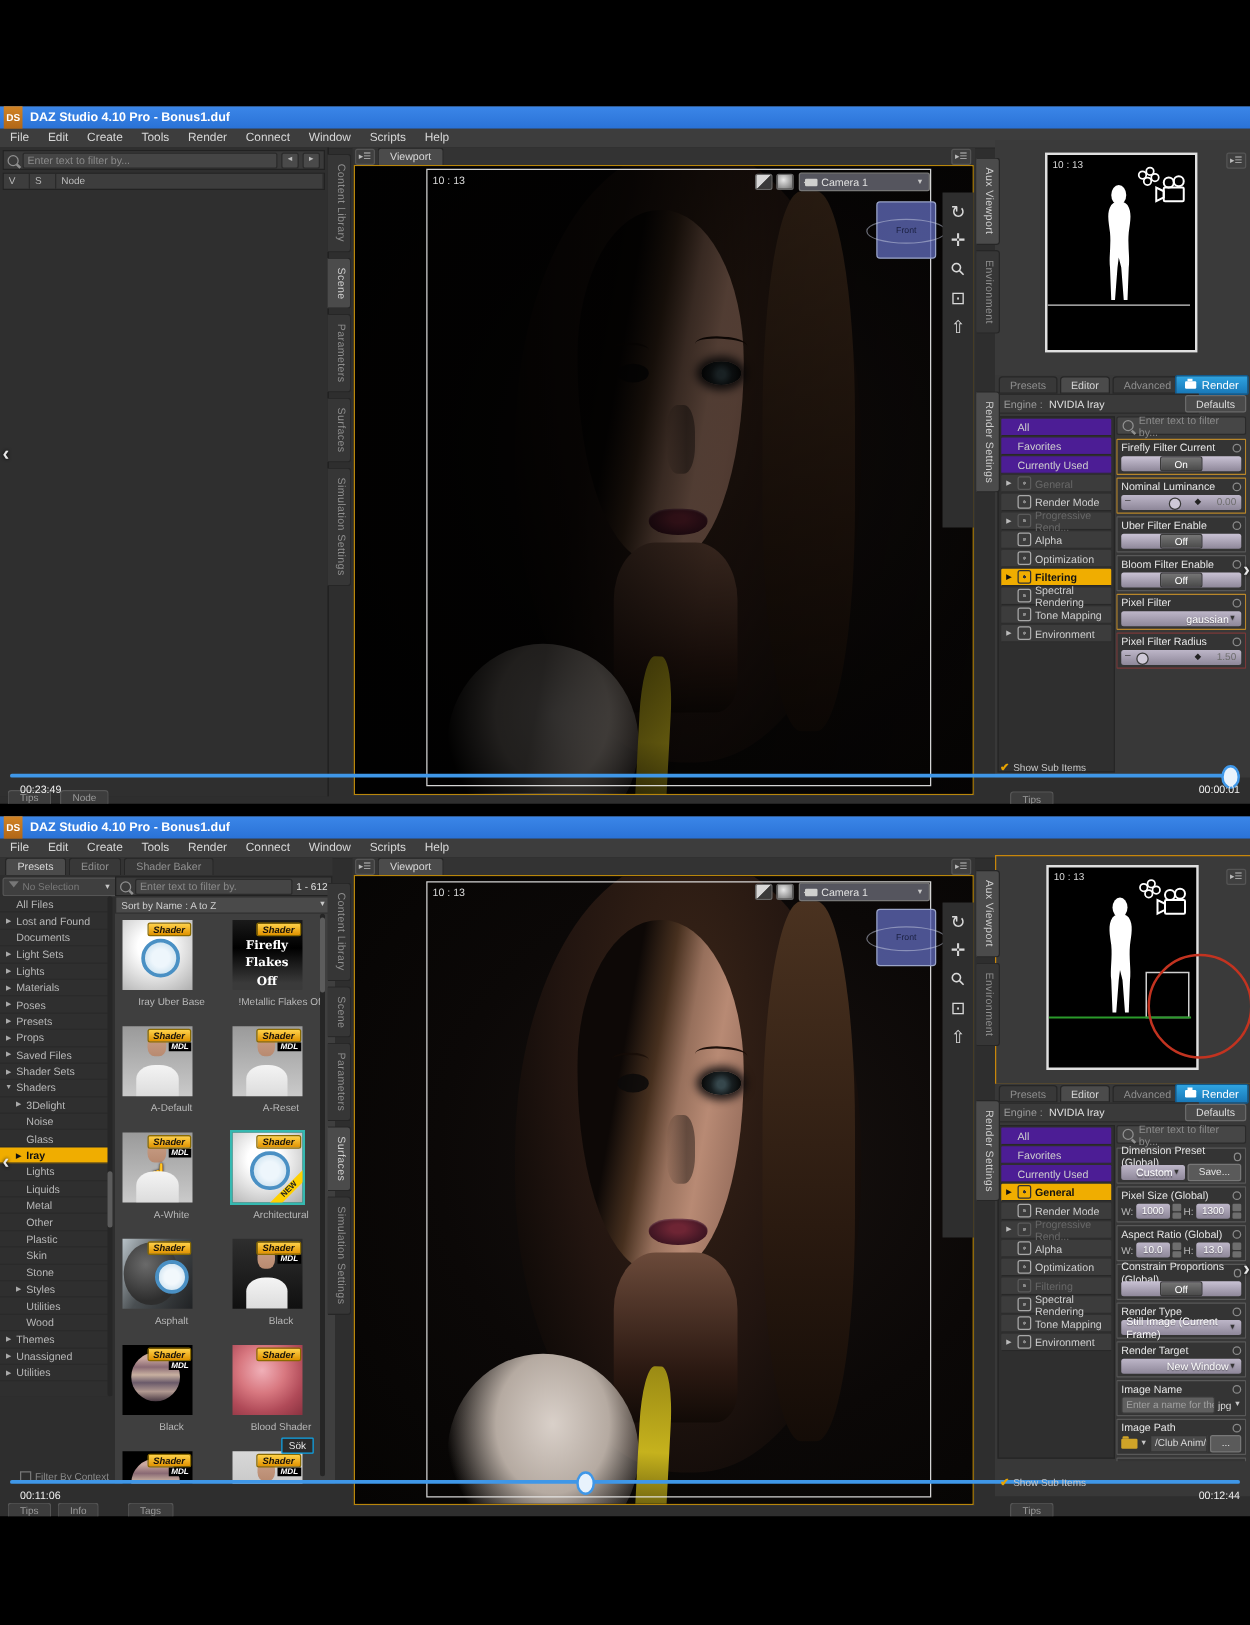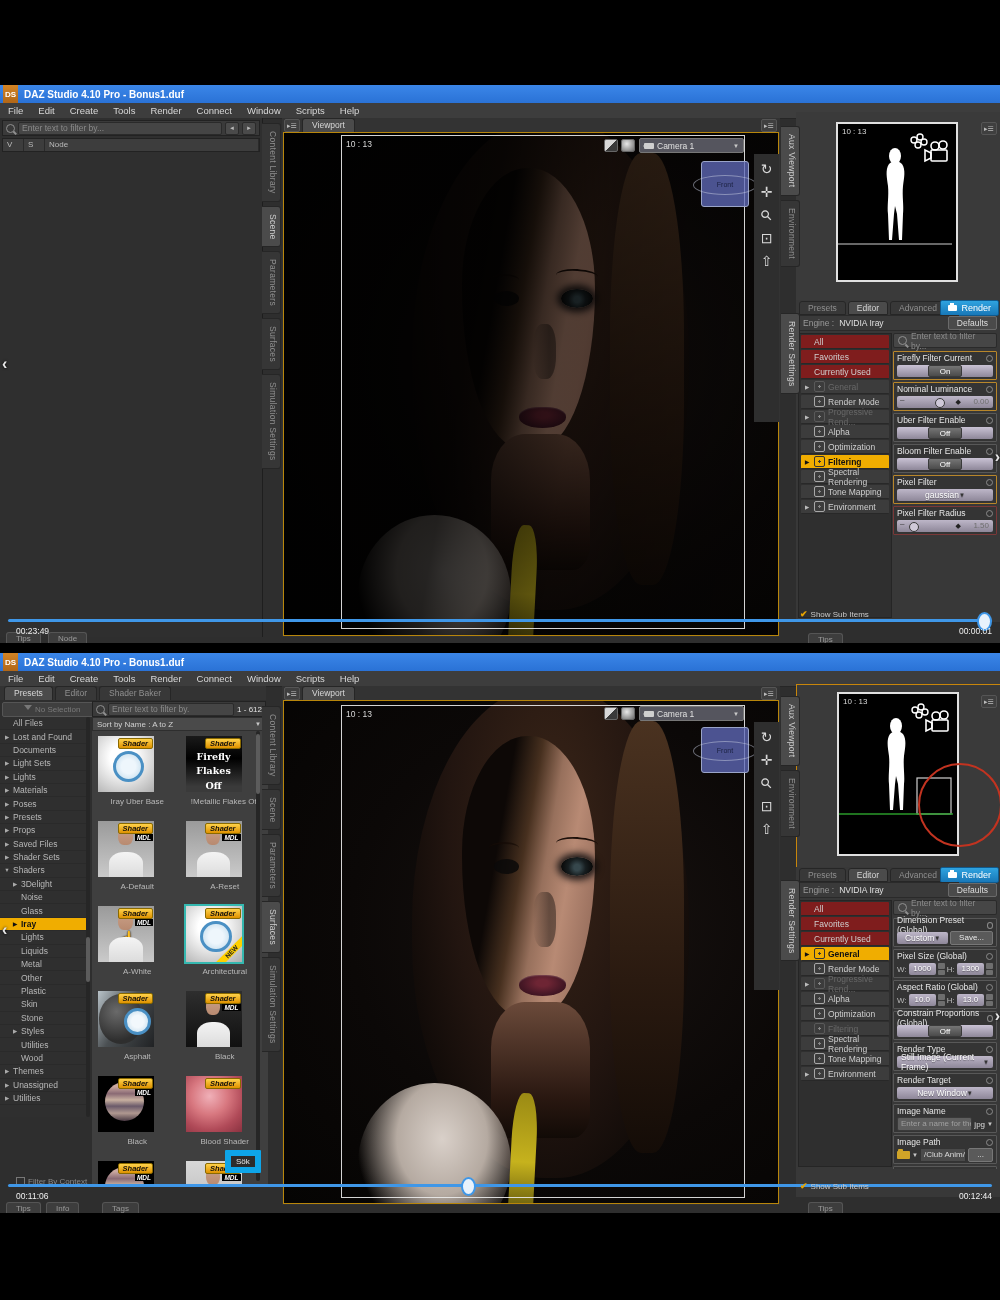--- a/index.html
+++ b/index.html
@@ -95,7 +95,7 @@
   .catlist{position:absolute;background:#2f2f2f;border:1px solid #252525;overflow:hidden}
   .crow{height:13px;display:flex;align-items:center;font-size:8.5px;color:#cfcfcf;padding-left:4px;gap:3px;
     border-bottom:1px solid #282828;background:#3c3c3c;margin:1px 2px;border-radius:1px}
-  .crow.plain{background:#7f1d1d}
+  .crow.plain{background:#4c1d95}
   .crow .carrow{width:6px;font-size:5.5px;color:#bbb;flex:none}
   .crow .cicon{display:none;width:9px;height:9px;border:1px solid #a8a8a8;border-radius:2px;flex:none;
     background:radial-gradient(circle,#888 18%,transparent 22%)}

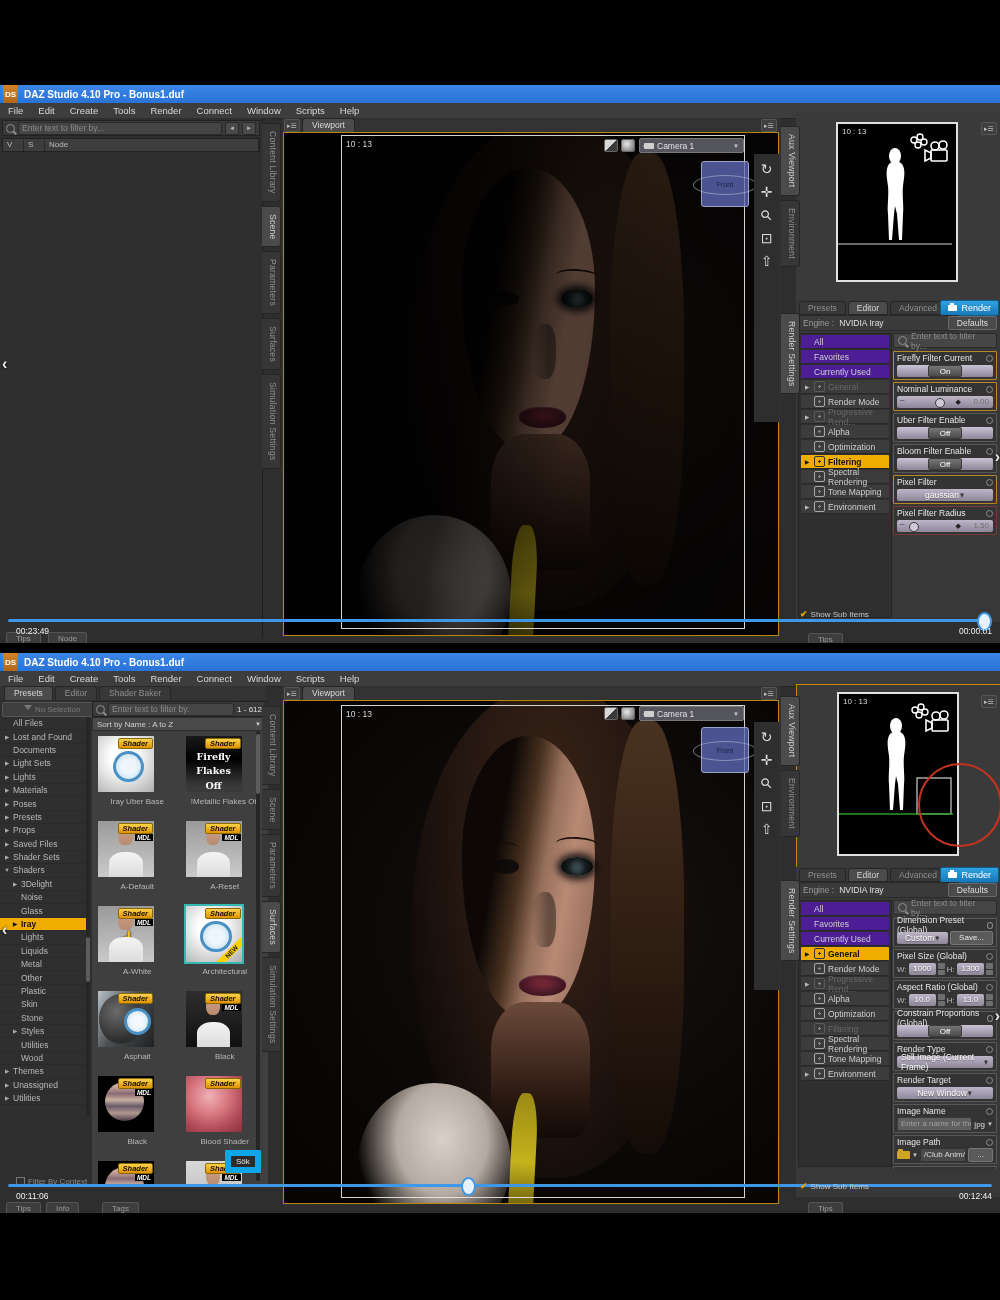--- a/index.html
+++ b/index.html
@@ -122,7 +122,7 @@
   .sld .knob{position:absolute;top:2px;width:8px;height:8px;border:1.5px solid #3a3a3a;border-radius:50%;background:#cfc9d8}
   .sld .sval{position:absolute;right:4px;top:0;line-height:12px;color:#6e6e6e}
   .selctl{height:12px;border-radius:2px;background:linear-gradient(#bdb6c8,#8e8799);display:flex;align-items:center;
-    justify-content:center;padding:0 4px;font-size:8.5px;color:#fff;text-shadow:0 1px 1px #0006}
+    justify-content:flex-end;padding:0 4px;font-size:8.5px;color:#fff;text-shadow:0 1px 1px #0006}
   .selctl .caret{color:#333}
   .pairrow{display:flex;align-items:center;gap:2px;height:12px;font-size:8px;color:#bbb}
   .num{flex:1;height:12px;border-radius:2px;background:linear-gradient(#bdb6c8,#8e8799);color:#fff;text-align:center;

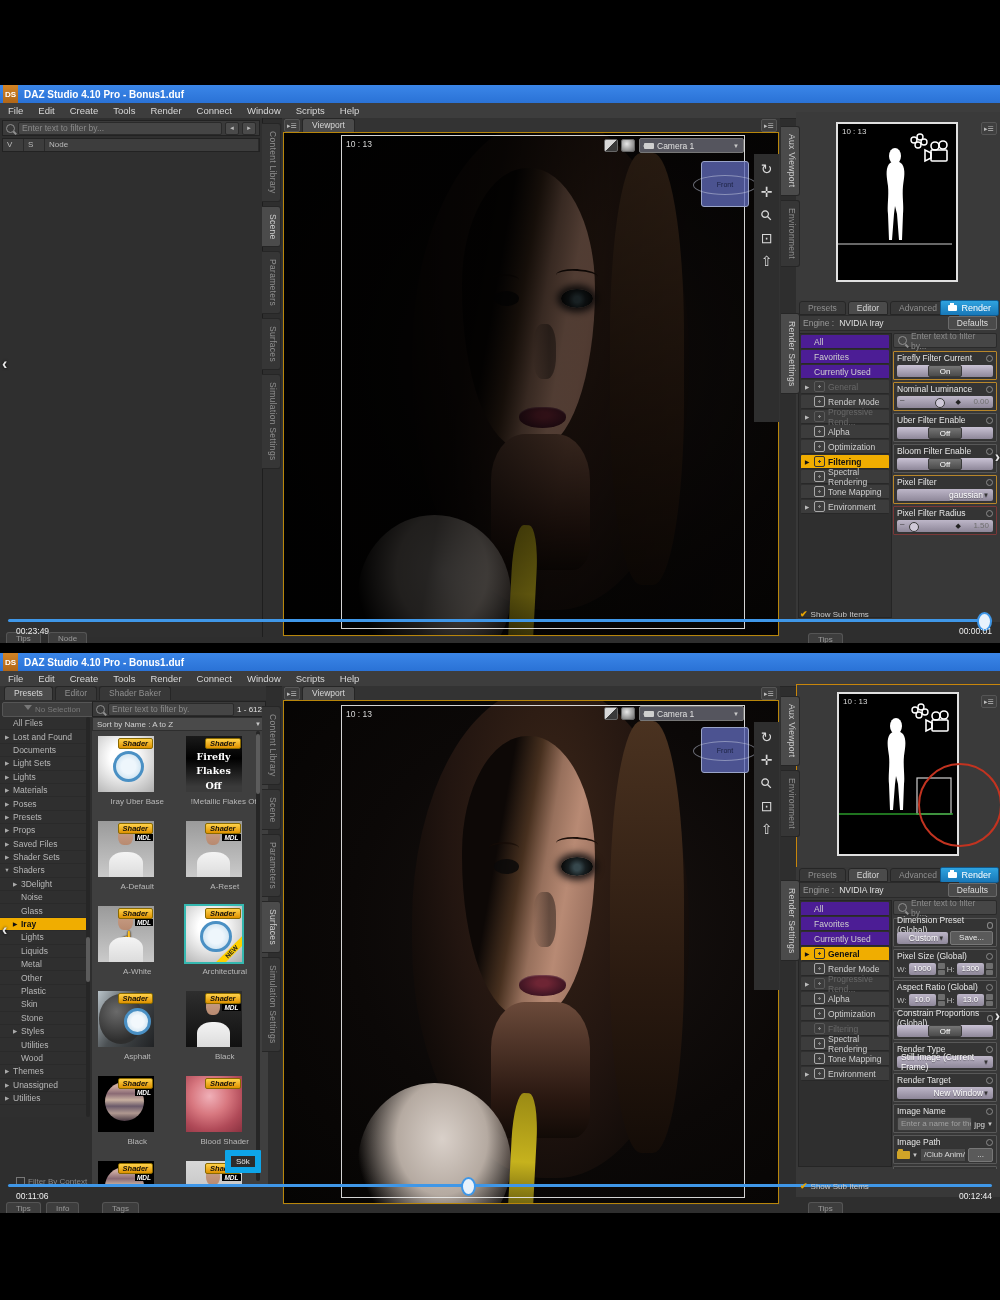--- a/index.html
+++ b/index.html
@@ -145,7 +145,7 @@
   .trow.active{background:#f0ad00;color:#111;font-weight:bold}
   .trow.active .tarrow{color:#111}
   .filterdd{position:absolute;height:13px;background:#3f3f3f;border:1px solid #555;border-radius:2px;display:flex;
-    align-items:center;gap:3px;padding:0 21px;color:#7a7a7a;font-size:8px}
+    align-items:center;gap:3px;padding:0 4px;color:#7a7a7a;font-size:8px}
   .funnel{width:0;height:0;border:4px solid transparent;border-top:5px solid #777;flex:none}
   .tgrid{position:absolute;display:grid;grid-template-columns:1fr 1fr;column-gap:15px;row-gap:0;overflow:hidden;
     padding:4px 10px 0 6px;background:#3f3f3f}

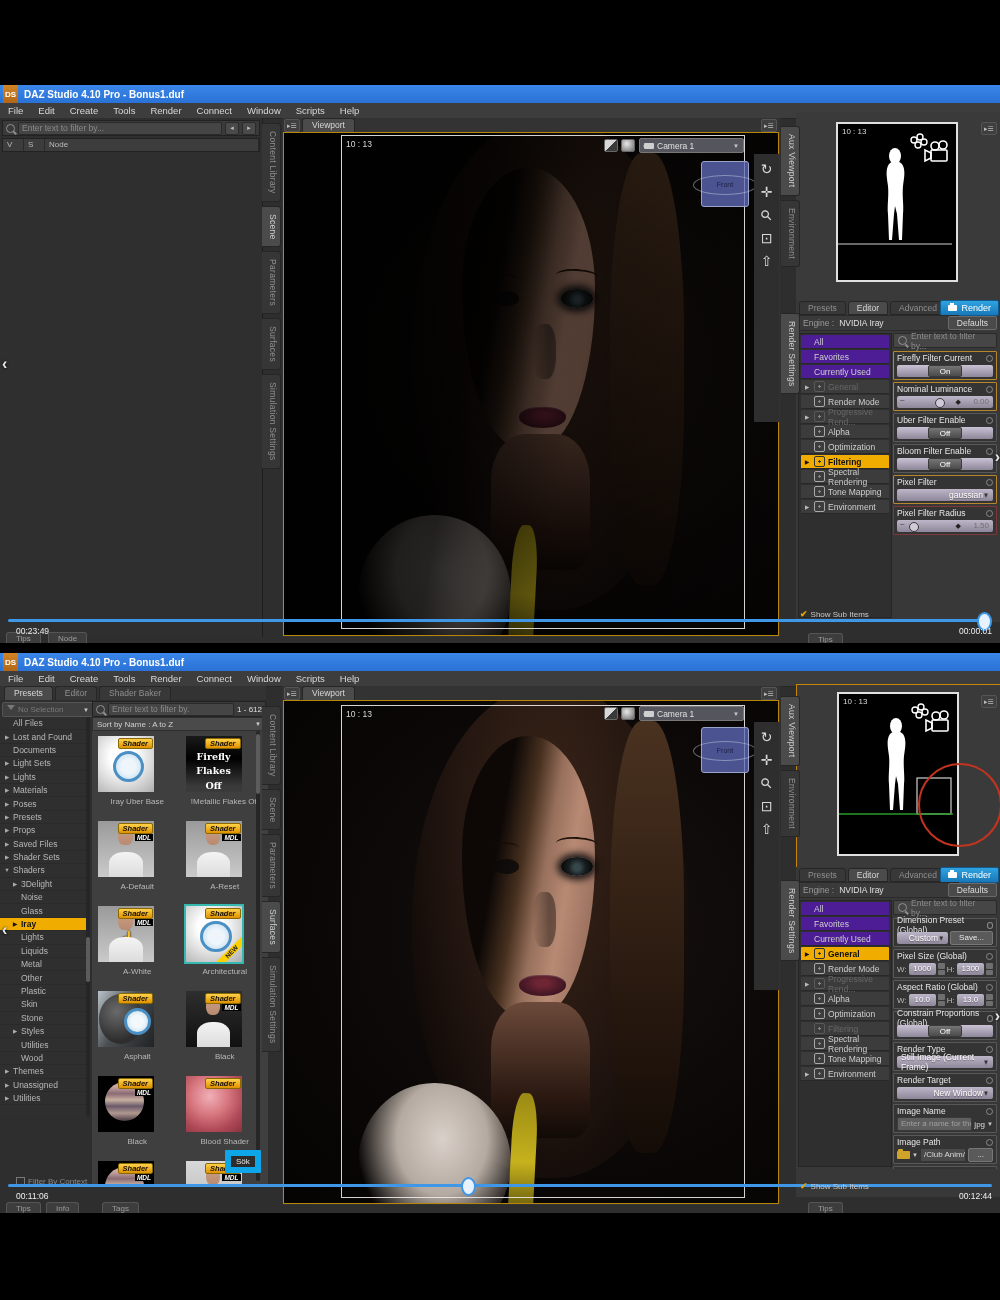--- a/index.html
+++ b/index.html
@@ -186,7 +186,7 @@
     justify-content:space-between;color:#d0d0d0;font-size:8px;padding:0 4px}
   .scroll{position:absolute;width:4px;background:#262626;border-radius:2px}
   .scroll i{position:absolute;left:0;right:0;background:#5c5c5c;border-radius:2px}
-  .tooltip{position:absolute;background:#2c2c2c;border:6px solid #0ea5e9;color:#e8e8e8;font-size:8px;padding:1px 5px;border-radius:1px}
+  .tooltip{position:absolute;background:#2c2c2c;border:1px solid #0ea5e9;color:#e8e8e8;font-size:8px;padding:1px 5px;border-radius:1px}
   
   .scrub{position:absolute;height:3px;background:#3f97e8;border-radius:2px;z-index:50}
   .scrubknob{position:absolute;width:11px;height:15px;border:2px solid #3f97e8;border-radius:50%;background:#e8f2fc;z-index:51}

